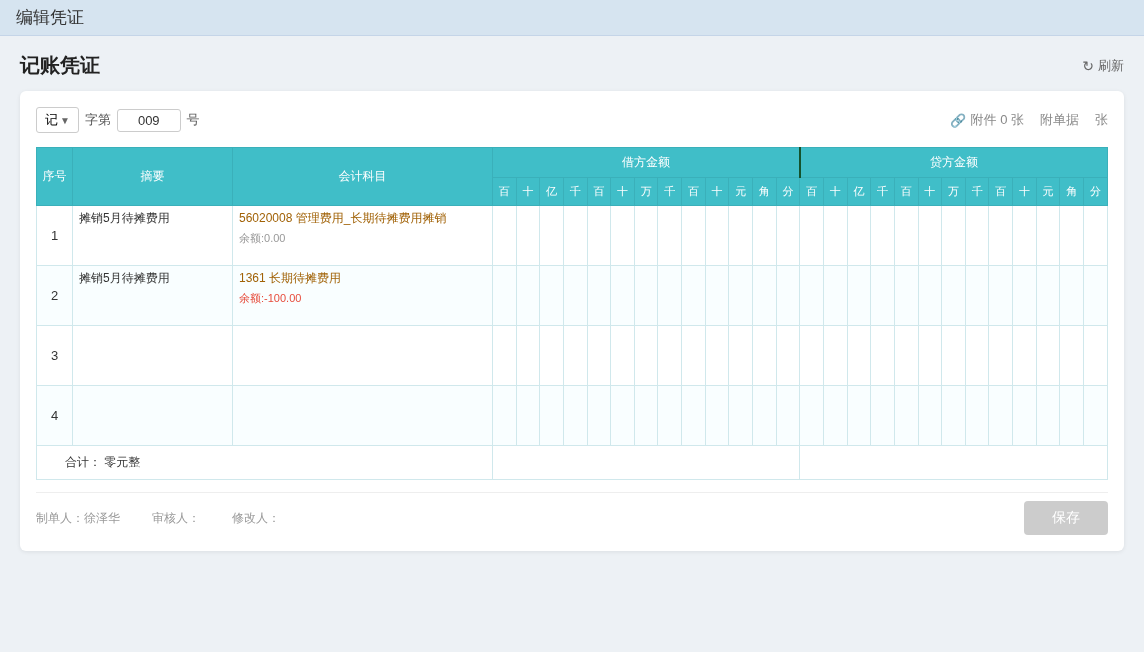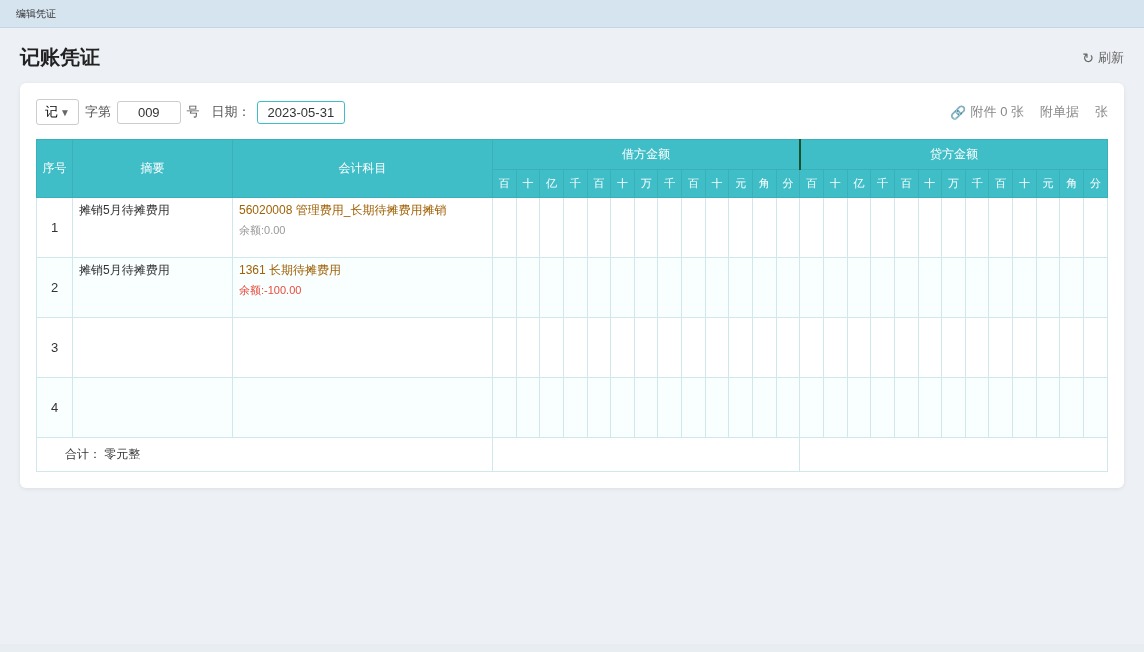--- a/index.html
+++ b/index.html
@@ -14,11 +14,11 @@
     }
     .title-bar {
       background: #d6e4f0;
-      height: 28px;
+      height: 36px;
       display: flex;
       align-items: center;
       padding: 0 16px;
-      font-size: 10px;
+      font-size: 17px;
       color: #333;
       border-bottom: 1px solid #c5d5e8;
     }

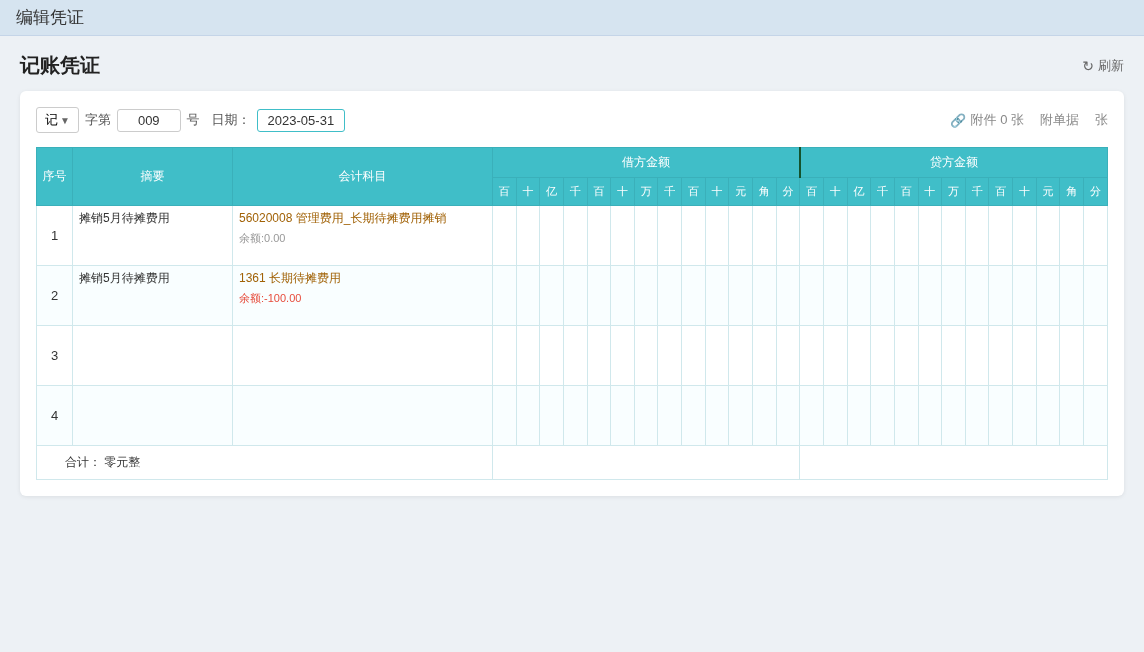--- a/index.html
+++ b/index.html
@@ -240,12 +240,6 @@
         </div>
         <span class="field-label">号</span>
       </div>
-      <div class="form-field">
-        <span class="field-label">日期：</span>
-        <div class="date-input">
-          <span>2023-05-31</span>
-        </div>
-      </div>
       <div class="right-actions">
         <div class="attachment-btn">
           <span>🔗</span>

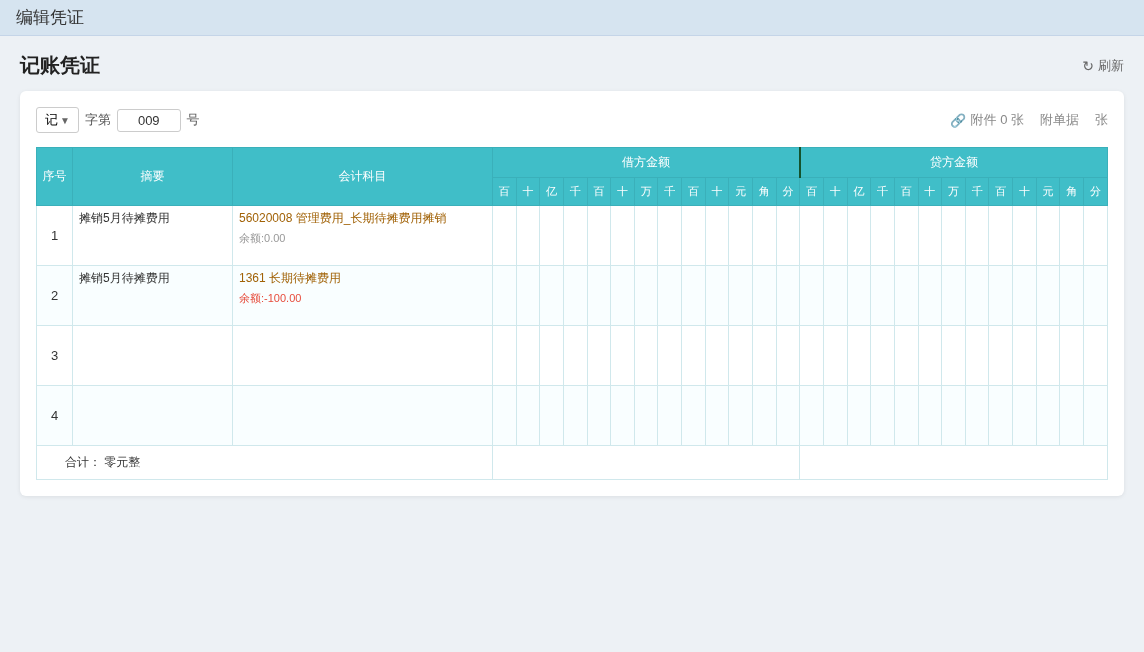--- a/index.html
+++ b/index.html
@@ -441,6 +441,14 @@
       </table>
     </div>
 
+    <div class="footer-row">
+      <div class="footer-info">
+        <span>制单人：徐泽华</span>
+        <span>审核人：</span>
+        <span>修改人：</span>
+      </div>
+      <button class="save-btn">保存</button>
+    </div>
   </div>
 </div>
 

